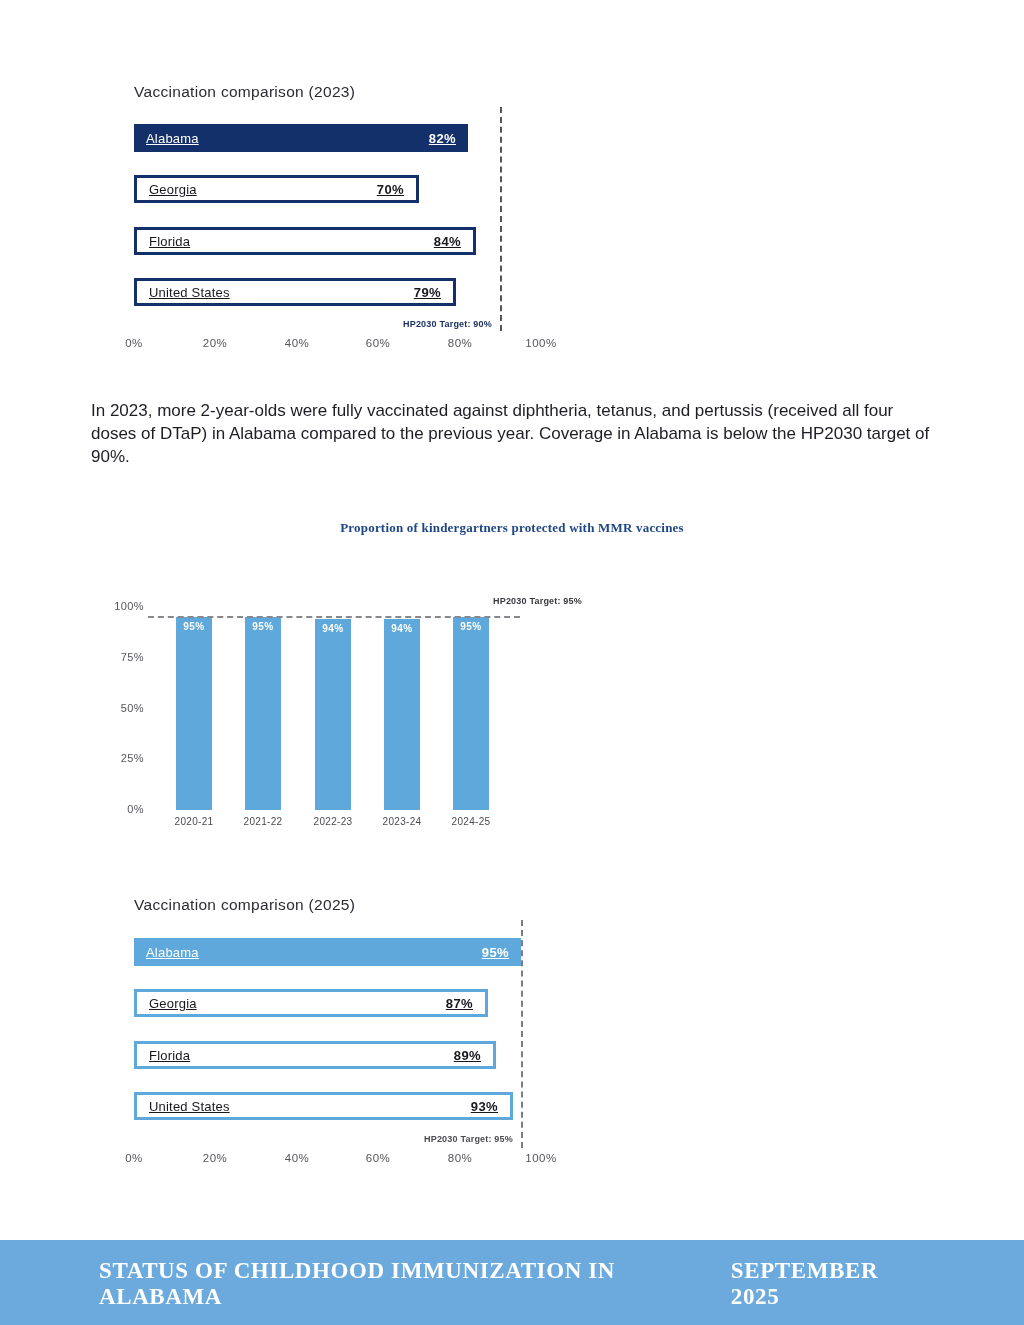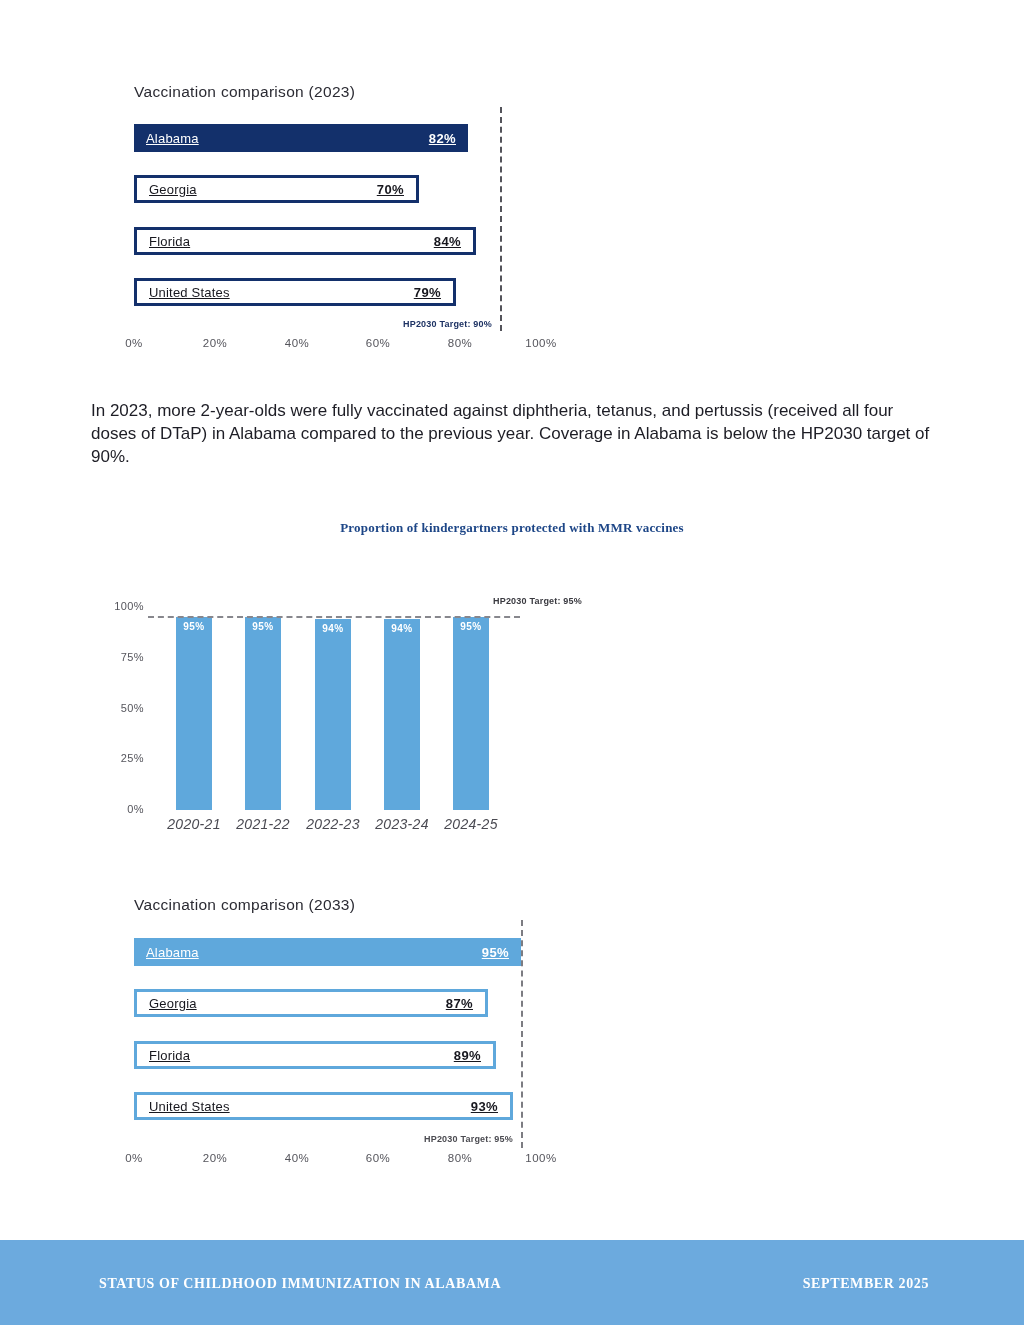--- a/index.html
+++ b/index.html
@@ -35,8 +35,8 @@
   .vbar{position:absolute;z-index:2;}
   .vbar .val{position:absolute;top:4px;left:0;right:0;text-align:center;color:#fff;
              font-weight:bold;font-size:10px;letter-spacing:.5px;}
-  .catlab{position:absolute;transform:translateX(-50%);font-size:14px;color:#4a4a52;
-          letter-spacing:.3px;white-space:nowrap;font-style:italic;}
+  .catlab{position:absolute;transform:translateX(-50%);font-size:10px;color:#4a4a52;
+          letter-spacing:.3px;white-space:nowrap;}
 
   
   .body-par{position:absolute;left:91px;top:391px;width:850px;font-size:17px;

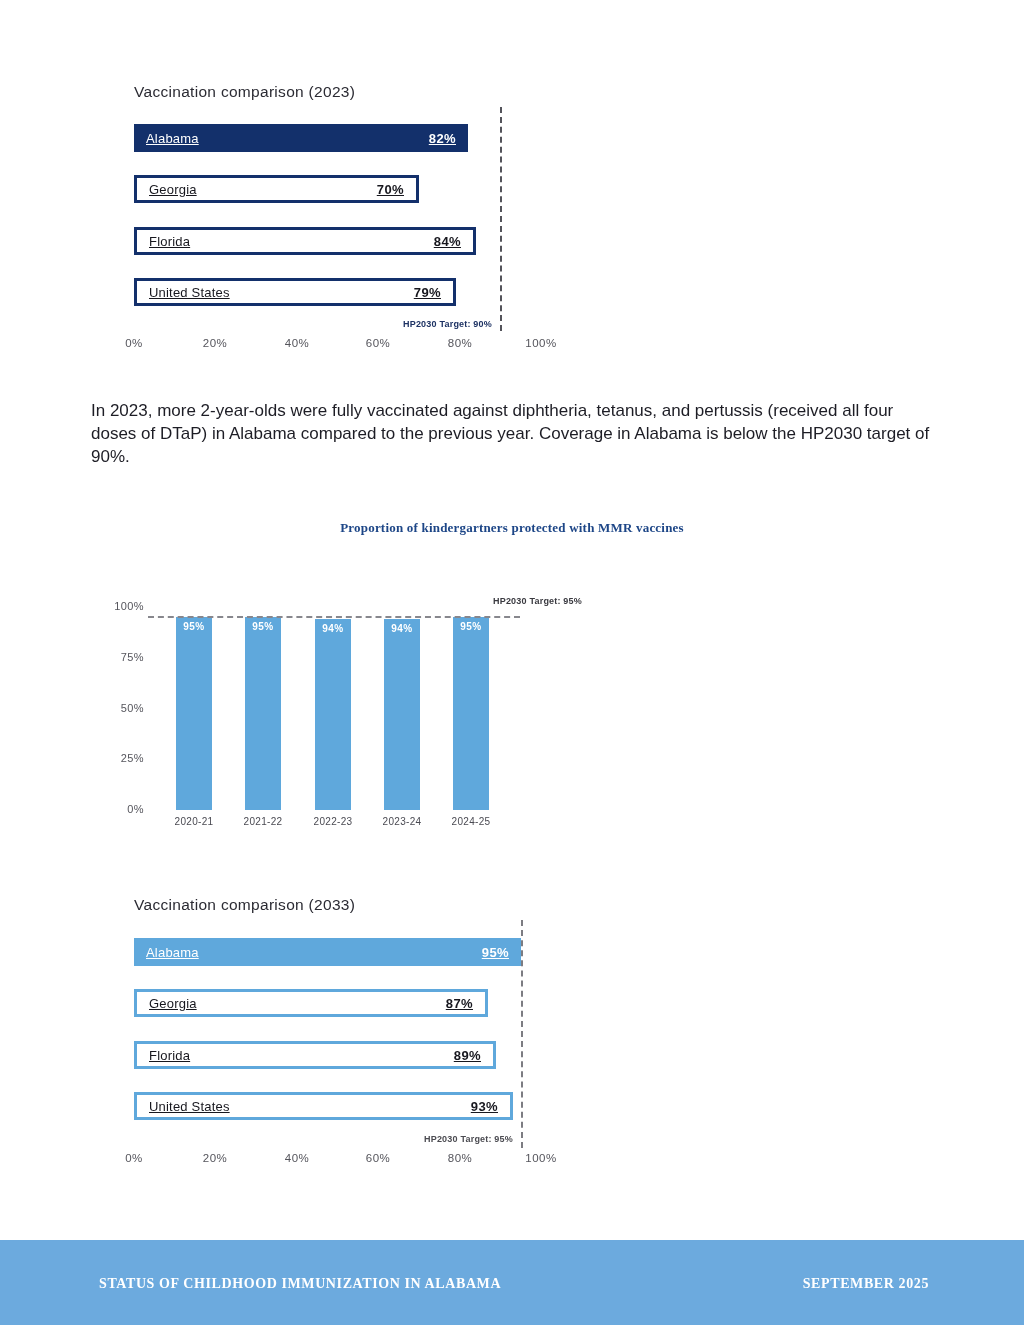--- a/index.html
+++ b/index.html
@@ -131,7 +131,7 @@
   </section>
 
   <section class="chart" id="c2" style="left:134px;top:896px;width:600px;height:290px;">
-    <div class="chart-title" style="left:0;width:407px;">Vaccination comparison (2033)</div>
+    <div class="chart-title" style="left:0;width:407px;">Vaccination comparison (2025)</div>
     <div class="plot" style="left: 0px; top: 24px; width: 407px; height: 228px;">
         <div class="hbar" style="top: 18px; height: 28px; width: 387px; background: rgb(95, 168, 220); color: rgb(255, 255, 255);">
           <span>Alabama</span>

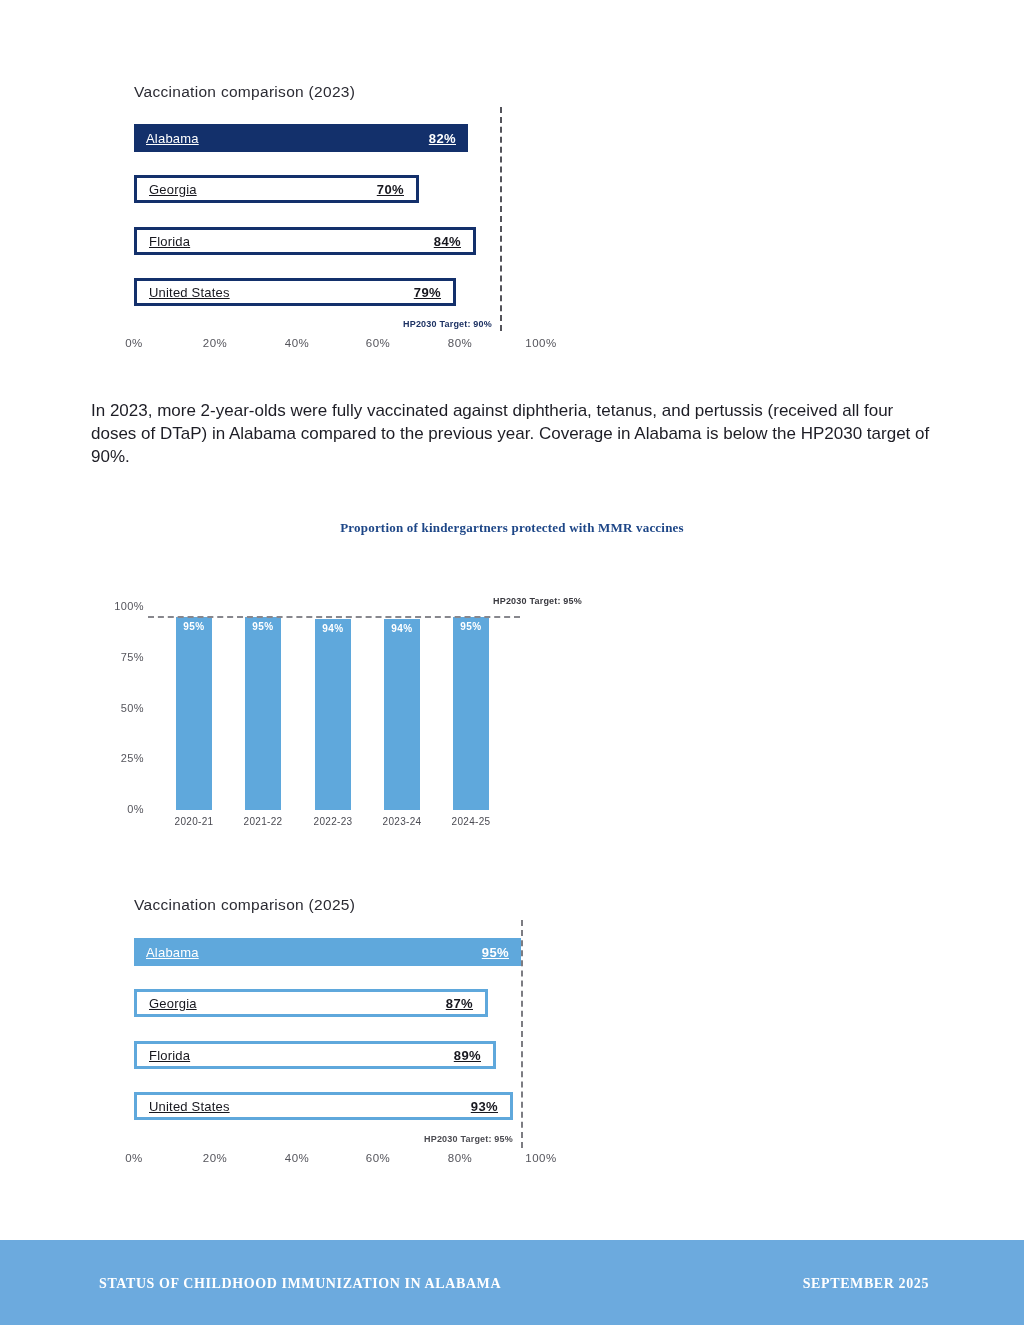--- a/index.html
+++ b/index.html
@@ -51,7 +51,7 @@
   
   .footer{position:absolute;left:0;top:1240px;width:1024px;height:85px;box-sizing:border-box;
           display:flex;align-items:center;justify-content:space-between;padding:2px 95px 0 99px;
-          font-family:"Liberation Serif",serif;font-weight:bold;font-size:14px;
+          font-family:"Liberation Serif",serif;font-weight:bold;font-size:23px;
           letter-spacing:.6px;color:#ffffff;}
 </style>
 </head>

